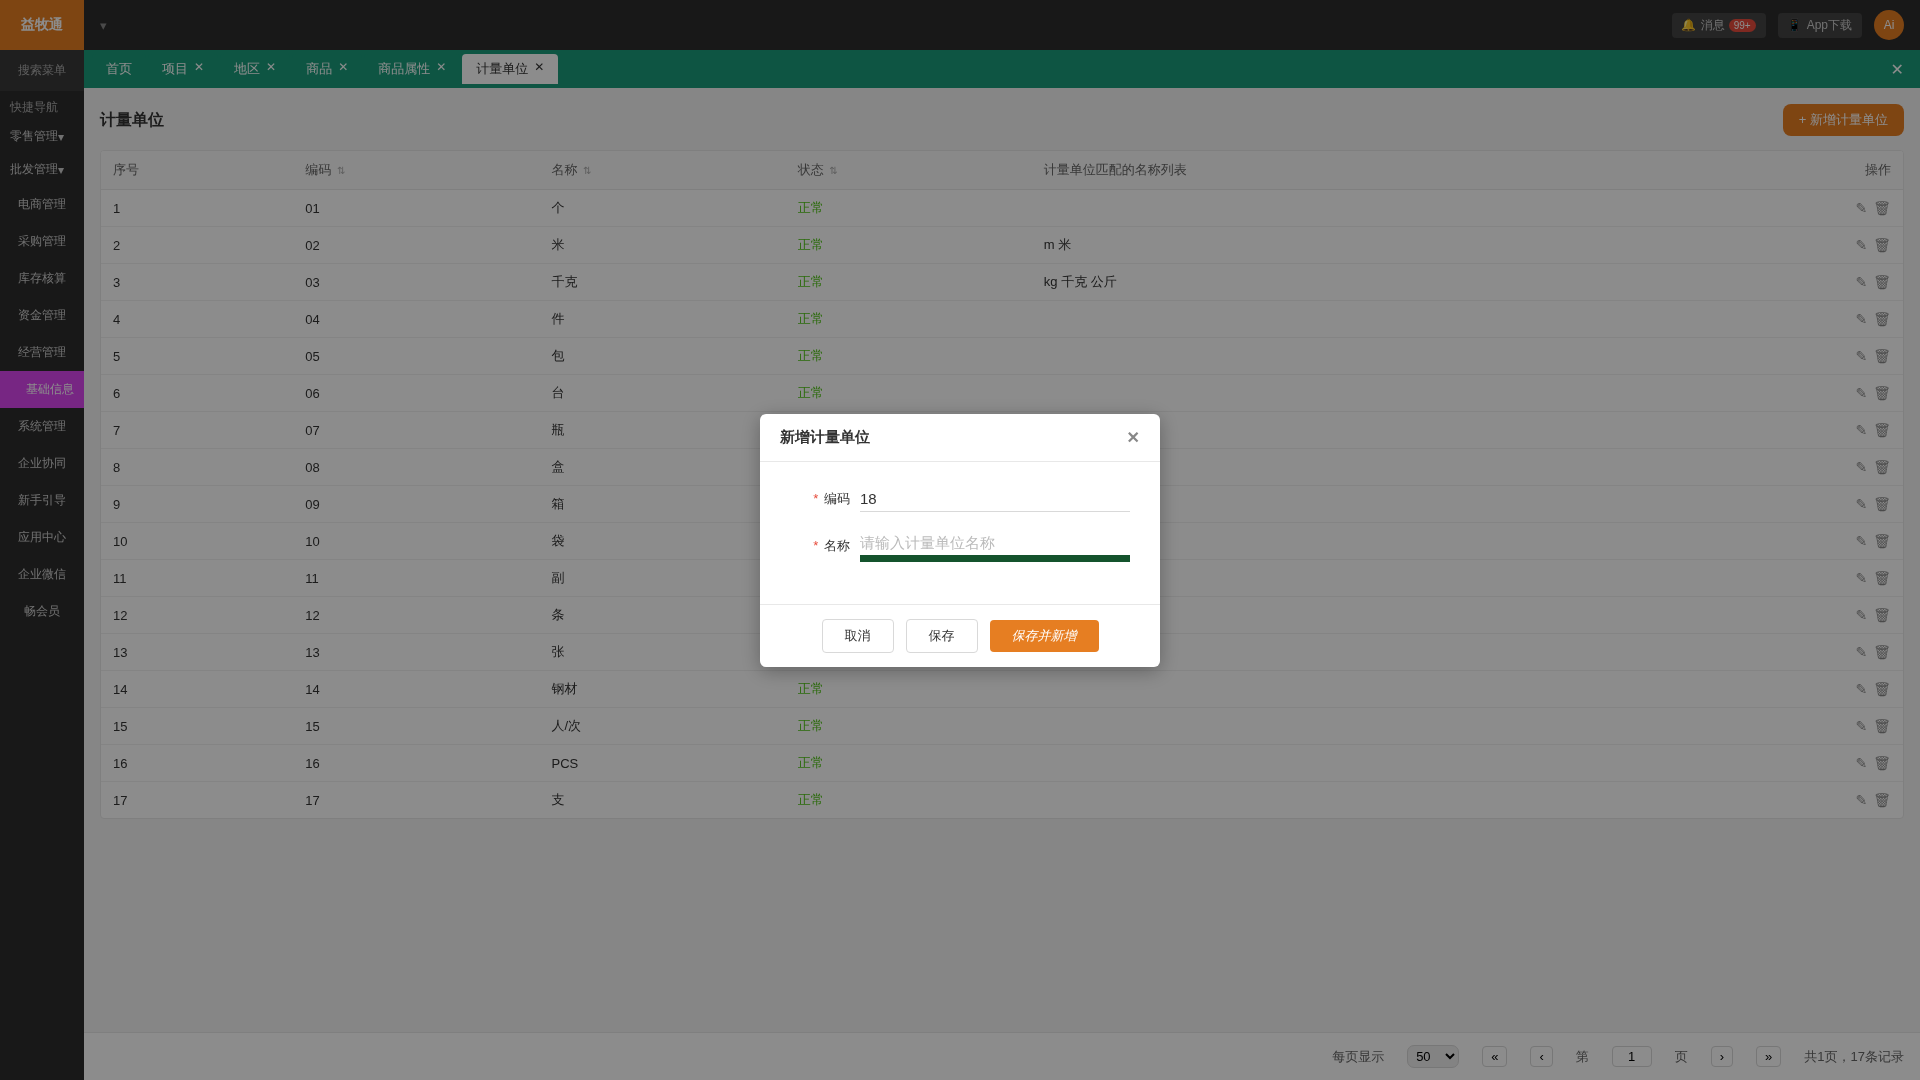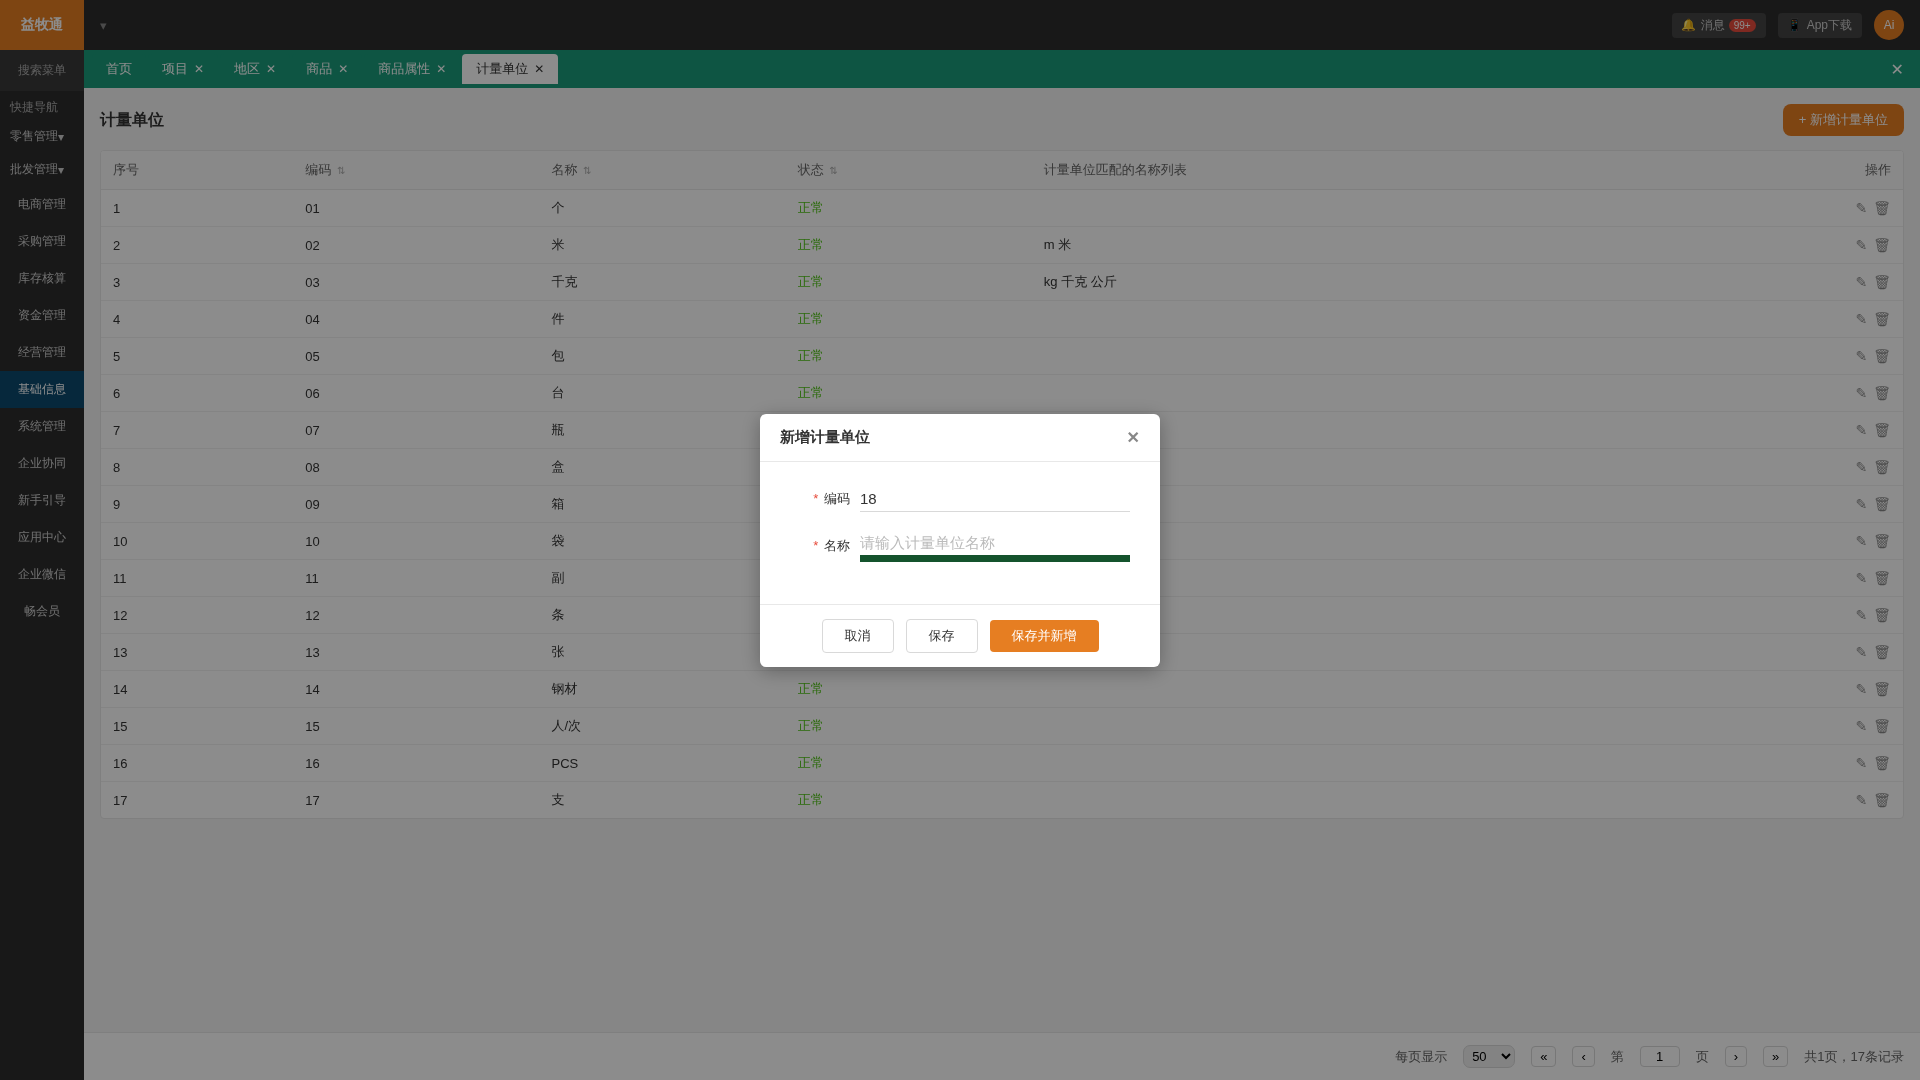--- a/index.html
+++ b/index.html
@@ -132,7 +132,6 @@
       cursor: pointer;
       border-radius: 4px 4px 0 0;
       display: flex;
-      align-items: center;
       gap: 6px;
       white-space: nowrap;
     }

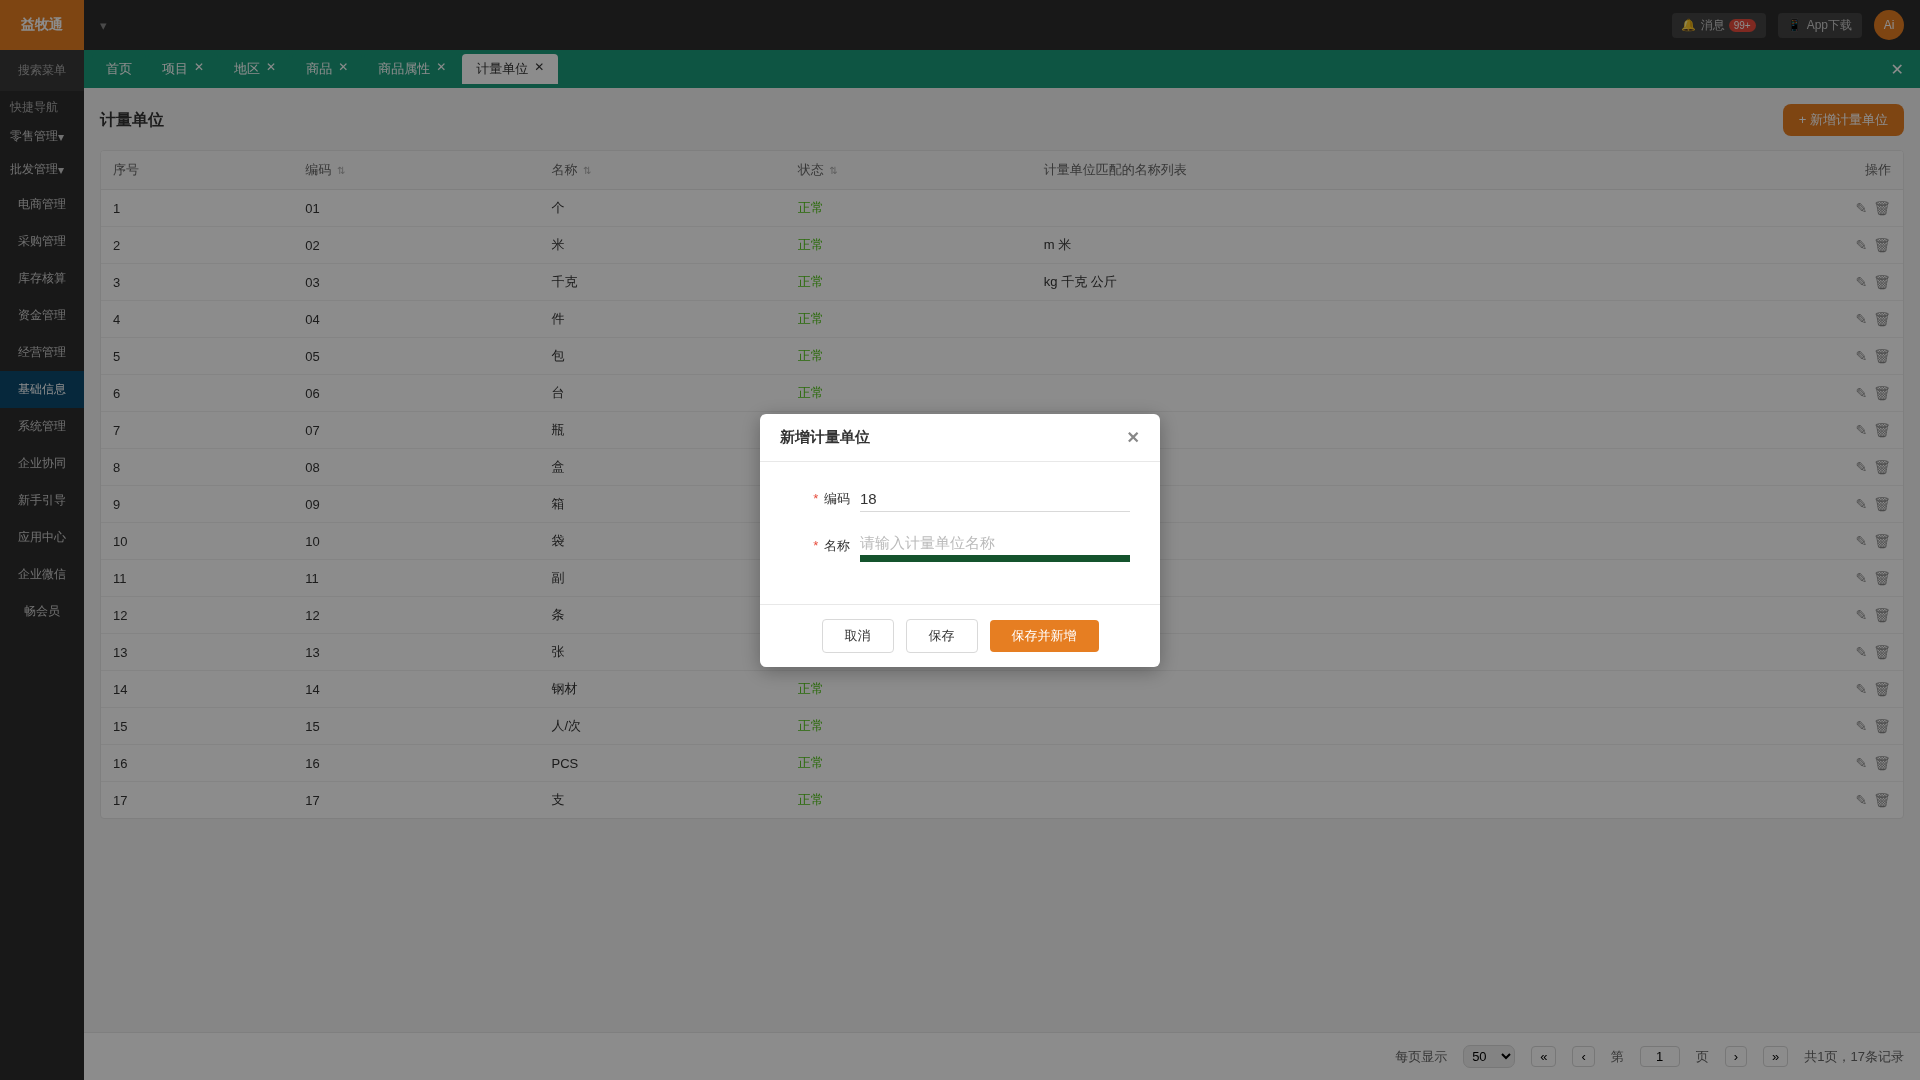--- a/index.html
+++ b/index.html
@@ -52,7 +52,7 @@
       align-items: center;
       justify-content: center;
     }
-    .sidebar-item.active { background: #0c4a6e; color: white; }
+    .sidebar-item.active { background: #d946ef; color: white; justify-content: flex-end; }
     .sidebar-item-with-arrow {
       color: #ccc;
       font-size: 12px;

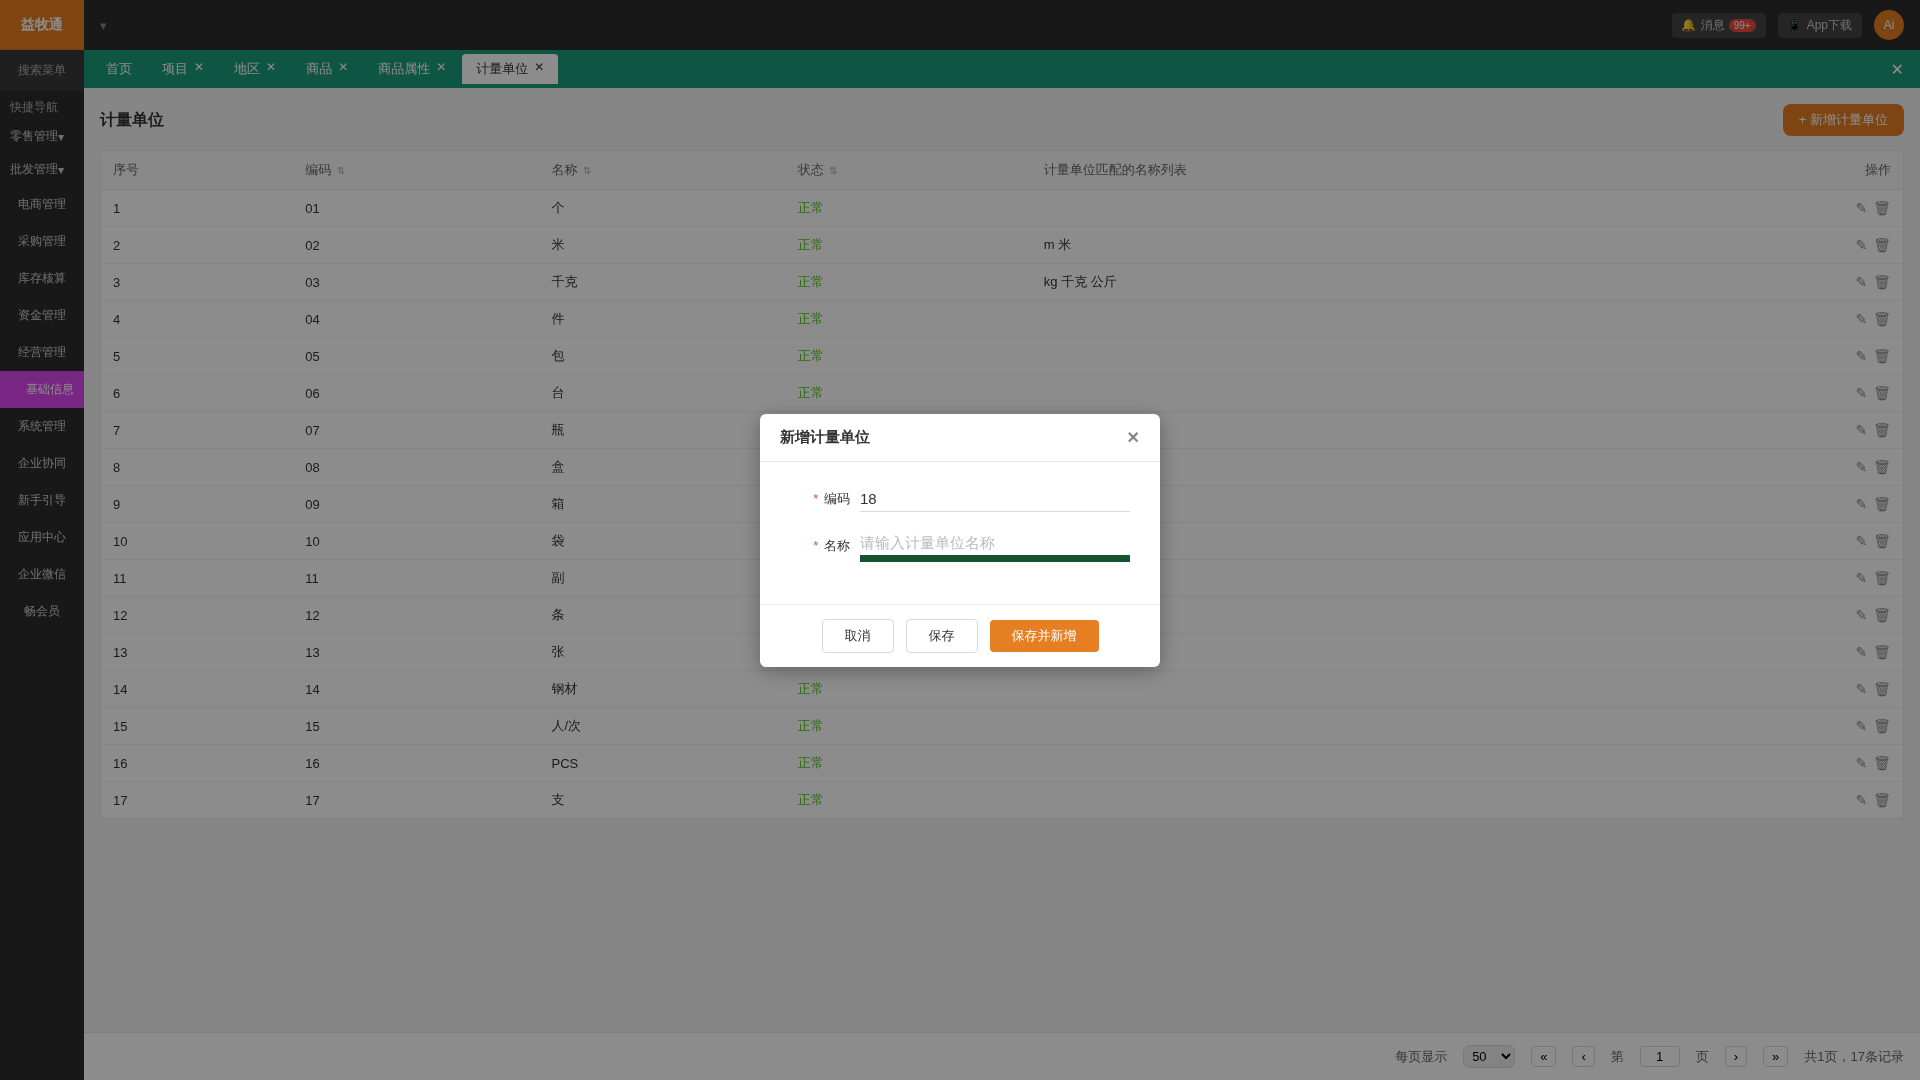--- a/index.html
+++ b/index.html
@@ -344,6 +344,7 @@
       padding: 7px 22px;
       cursor: pointer;
       font-size: 13px;
+      font-style: italic;
     }
 
     .sort-icon { color: #aaa; font-size: 10px; margin-left: 2px; }

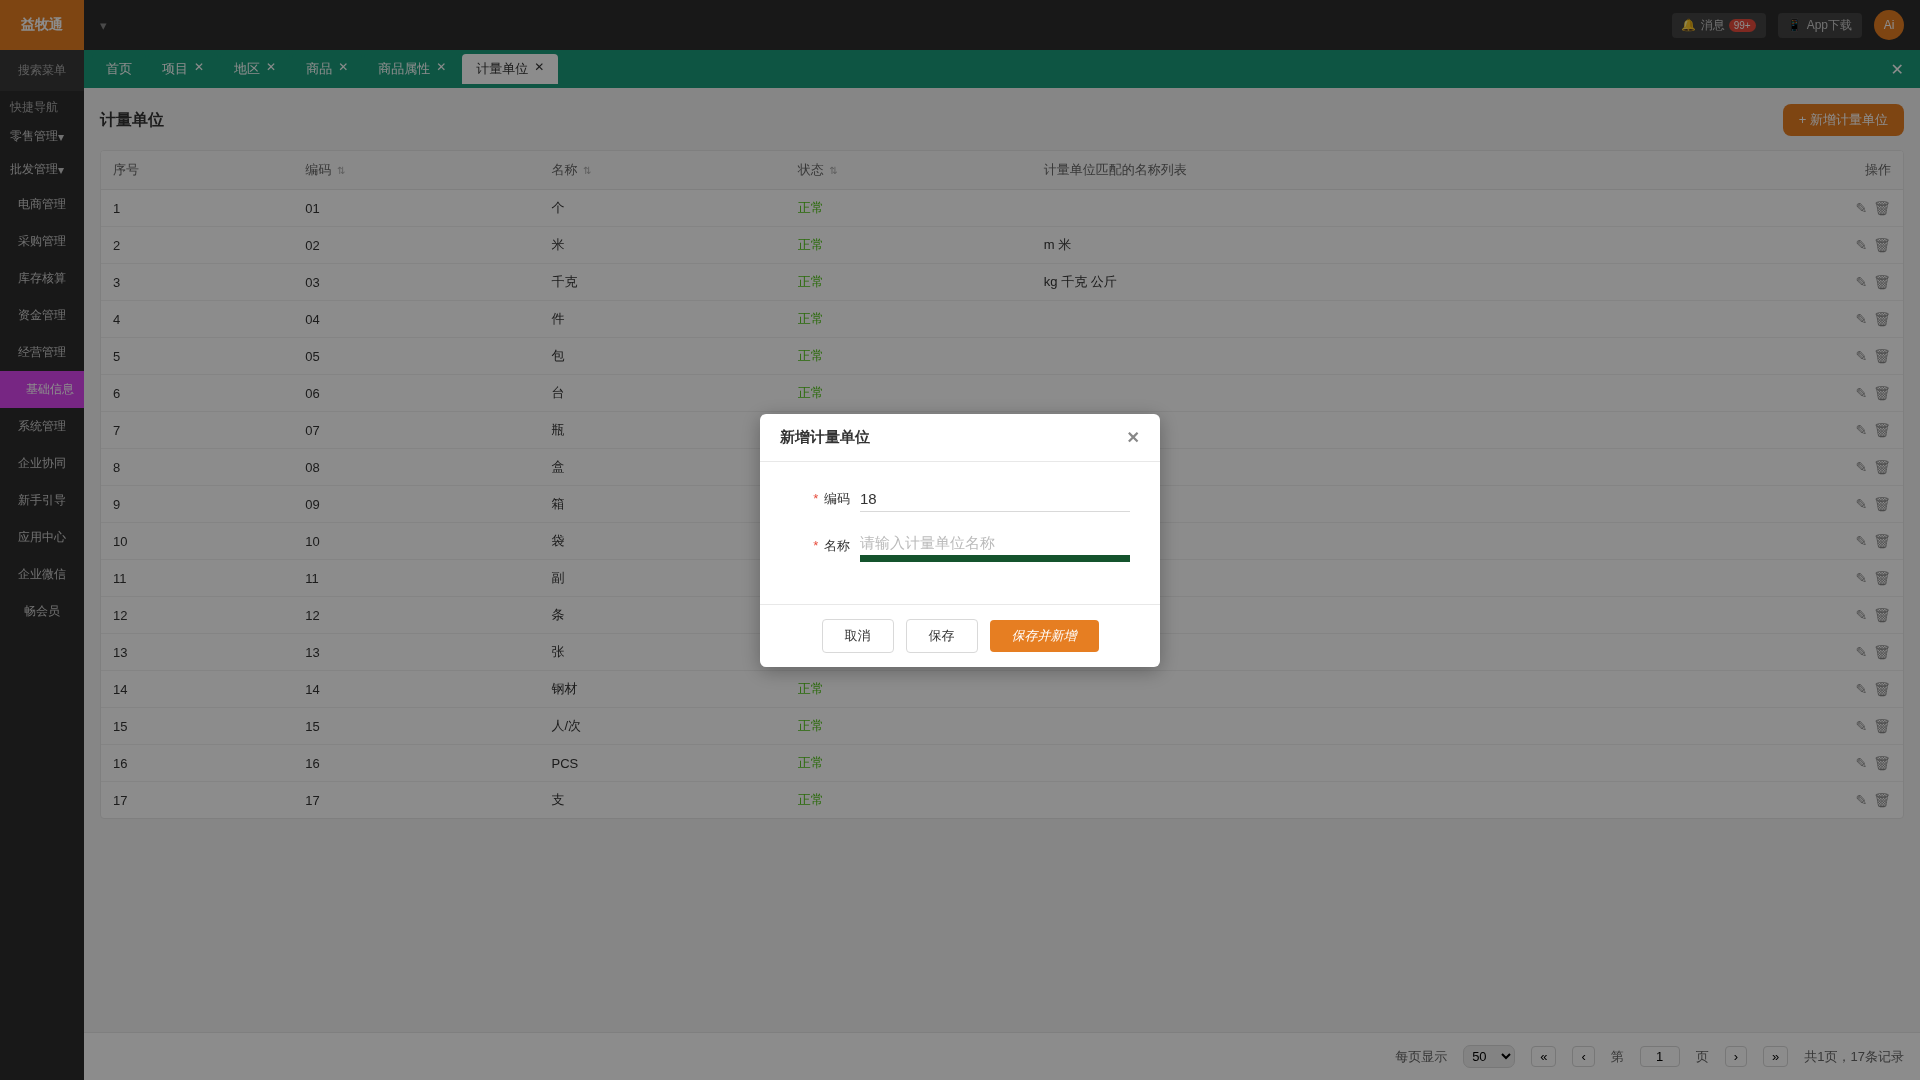--- a/index.html
+++ b/index.html
@@ -221,7 +221,7 @@
       display: flex;
       align-items: center;
       justify-content: flex-end;
-      gap: 16px;
+      gap: 23px;
       font-size: 13px;
       color: #666;
       border-top: 1px solid #e8e8e8;

